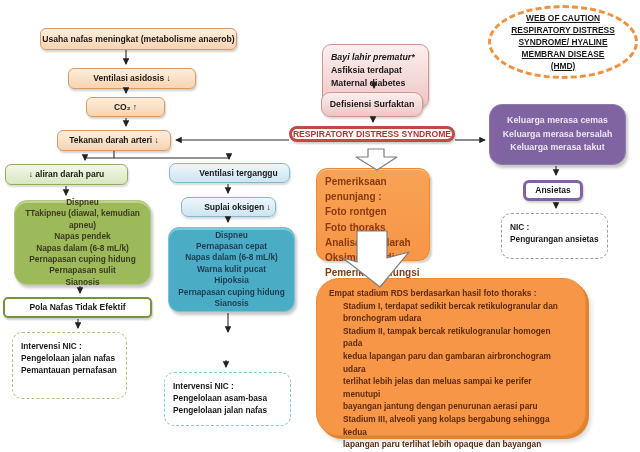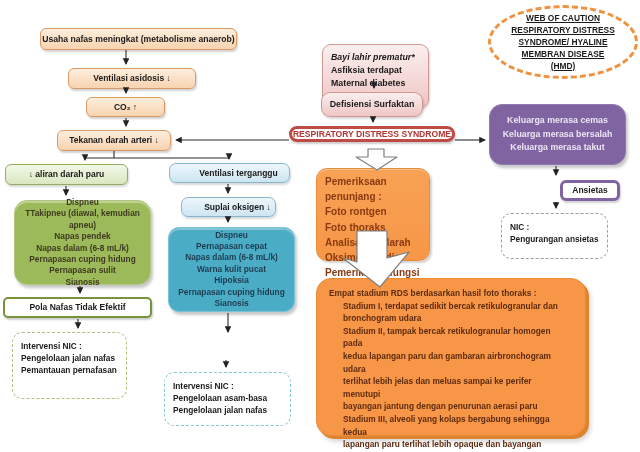--- a/index.html
+++ b/index.html
@@ -23,7 +23,7 @@
         font-size:8.3px;line-height:11.4px;box-shadow:inset 0 2px 0 rgba(255,255,255,.3),2px 3px 3px rgba(0,0,0,.22);}
   .whitegreen{background:#ffffff;border:2.4px solid #77933c;border-radius:5px;box-shadow:1px 2px 2px rgba(0,0,0,.2);}
   .whiteteal{background:#ffffff;border:3px solid #4bacc6;border-radius:4px;box-shadow:1px 2px 2px rgba(0,0,0,.2);}
-  .whitepurple{background:#ffffff;border:3px solid #8064a2;border-radius:6px;box-shadow:1px 2px 2px rgba(0,0,0,.18);margin-left:37px;}
+  .whitepurple{background:#ffffff;border:3px solid #8064a2;border-radius:6px;box-shadow:1px 2px 2px rgba(0,0,0,.18);}
   .rds{background:#ffffff;border:3.4px solid #bf4b47;border-radius:8px;color:#b43430;
        font-size:8.6px;box-shadow:1px 2px 2px rgba(0,0,0,.2);}
   .dashedbox{background:#ffffff;border-radius:10px;font-weight:600;font-size:8.3px;line-height:12px;

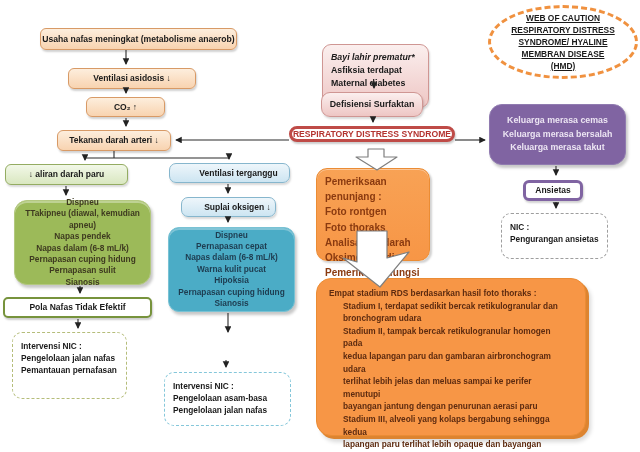--- a/index.html
+++ b/index.html
@@ -35,7 +35,7 @@
        color:#8a3a10;align-items:flex-start;justify-content:flex-start;text-align:left;
        padding:5px 8px;font-size:10px;line-height:15.2px;
        box-shadow:inset 0 1px 0 rgba(255,255,255,.4),2px 2px 2px rgba(0,0,0,.18);overflow:visible;}
-  .bigorange{background:#f79646;border:1px solid #eb8c34;border-radius:15px;color:#5d2b10;
+  .bigorange{background:#f79646;border:1px solid #eb8c34;border-radius:23px;color:#5d2b10;
        display:block;text-align:left;padding:8px 24px 6px 12px;font-size:8.3px;line-height:12.6px;
        box-shadow:3px 3px 0 #dd8430,5px 6px 4px rgba(0,0,0,.15);}
   .bigorange .body{padding-left:14px;}

